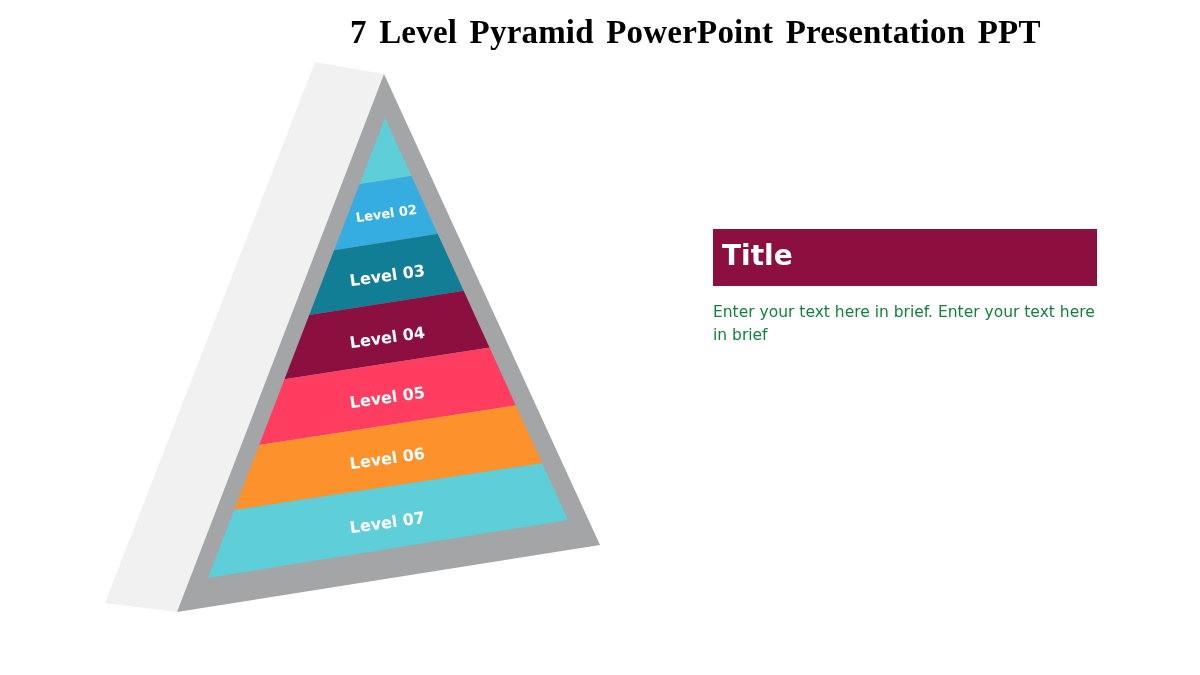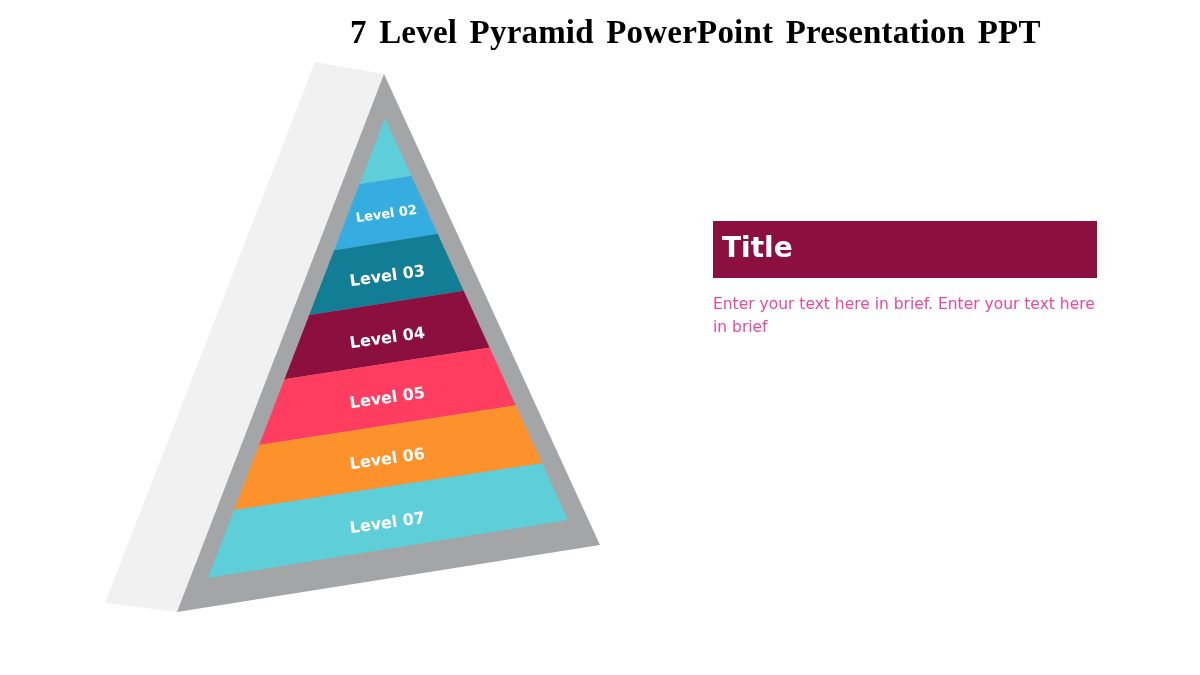--- a/index.html
+++ b/index.html
@@ -53,7 +53,7 @@
 </svg>
 
 <div class="info-box">
-  <div class="info-title" style="background: rgb(139, 15, 63);">Title</div>
+  <div class="info-title" style="background: rgb(139, 15, 63); margin-top: 8px;">Title</div>
   <div class="info-text">Enter your text here in brief. Enter your text here in brief</div>
 </div>
 

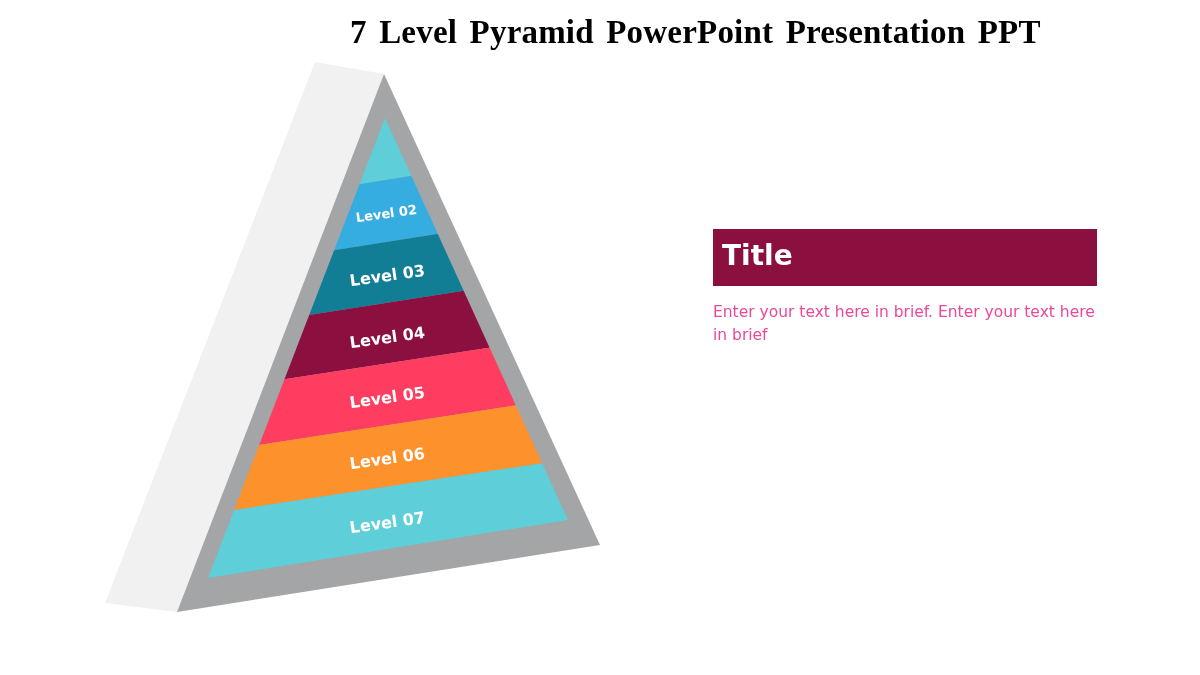--- a/index.html
+++ b/index.html
@@ -17,7 +17,7 @@
     font-family:"DejaVu Sans", sans-serif; font-weight:bold; font-size:28px;
   }
   .info-text {
-    margin-top:15px; font-family:"DejaVu Sans", sans-serif; font-size:15.5px; line-height:23px; color:#ec4899;
+    margin-top:15px; font-family:"DejaVu Sans", sans-serif; font-size:15.5px; line-height:23px; color:#15803d;
   }
 </style>
 </head>

